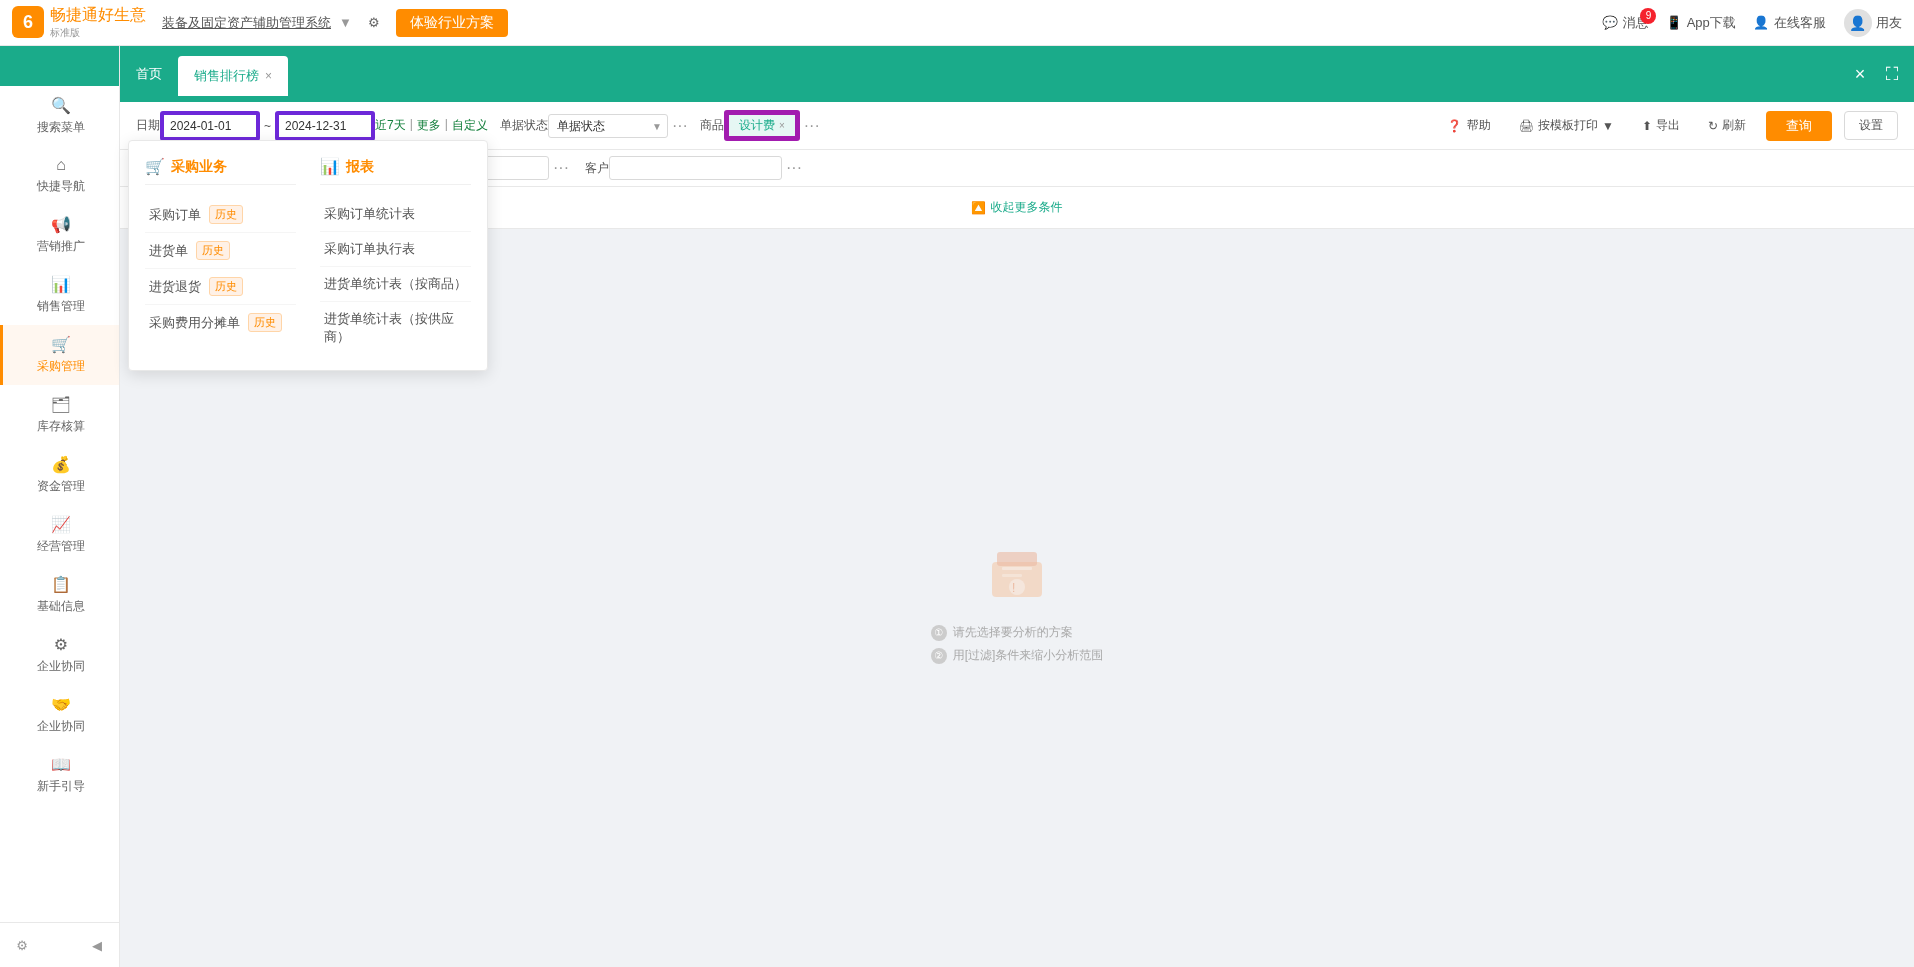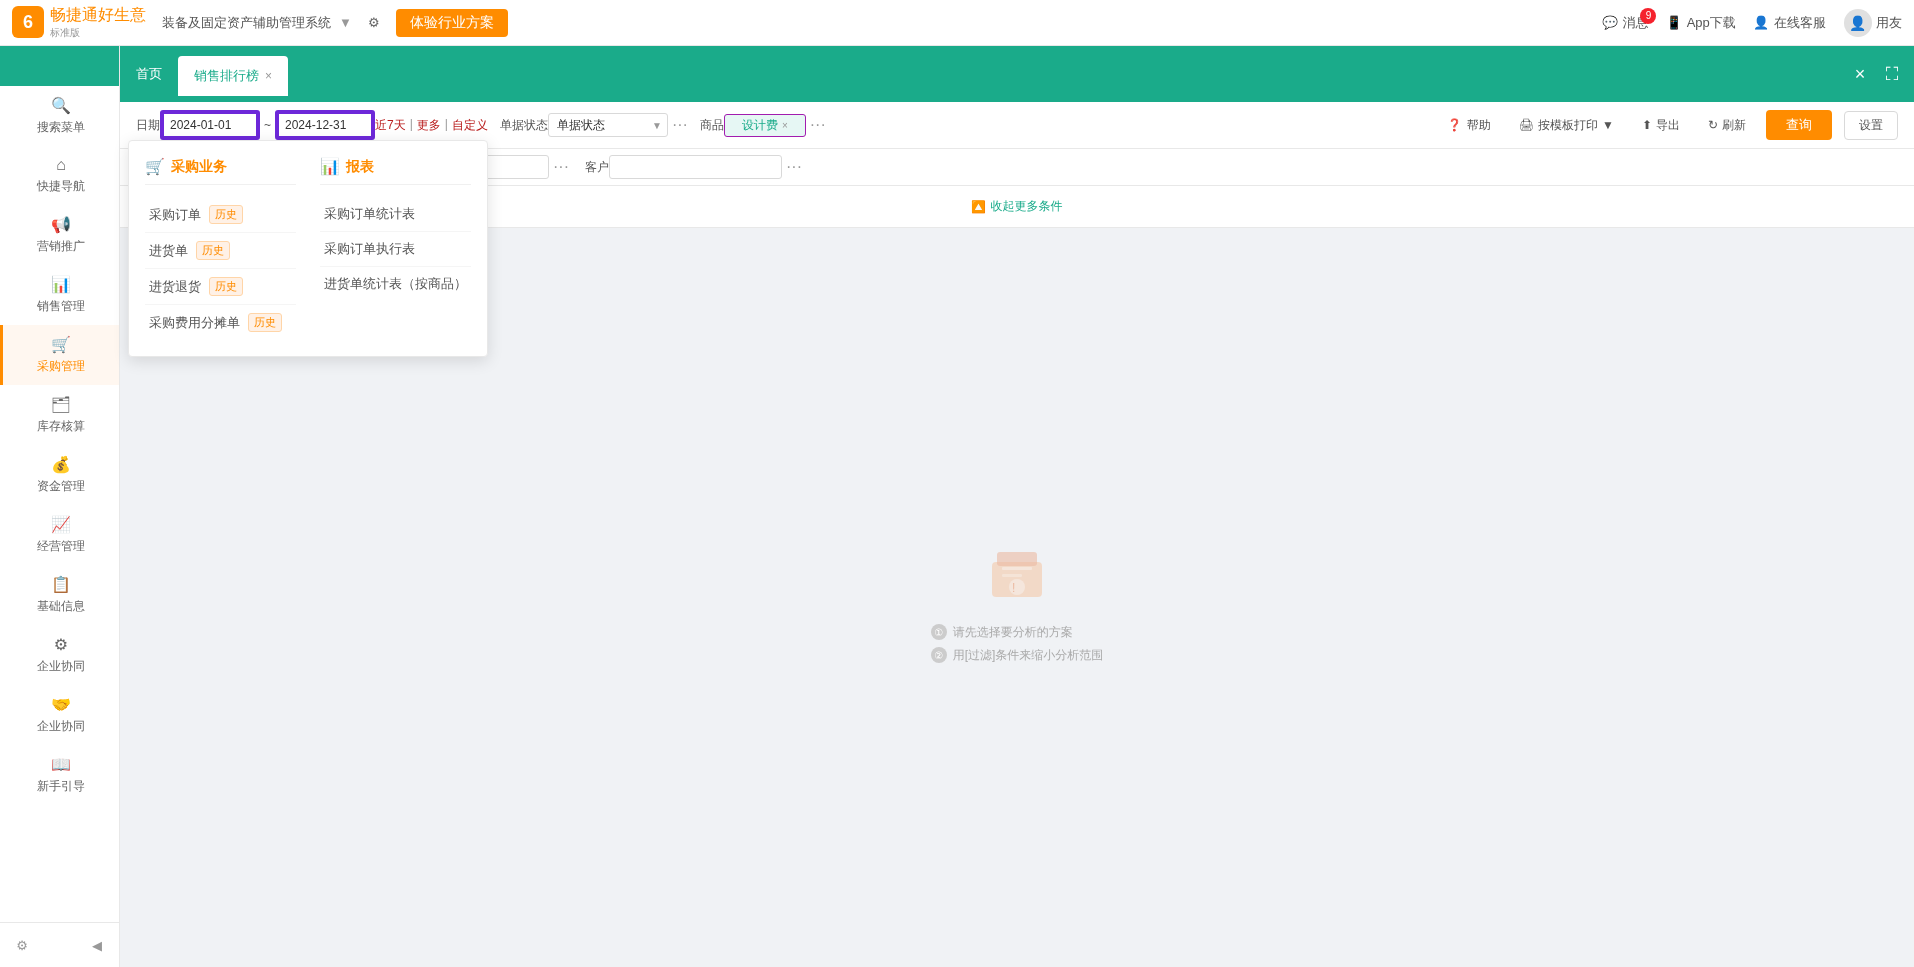--- a/index.html
+++ b/index.html
@@ -17,7 +17,7 @@
     .logo-icon { width: 32px; height: 32px; background: #ff8c00; border-radius: 6px; display: flex; align-items: center; justify-content: center; color: #fff; font-size: 18px; font-weight: bold; }
     .logo-text { font-size: 16px; color: #ff8c00; line-height: 1.3; }
     .logo-sub { font-size: 10px; color: #999; }
-    .system-title { font-size: 13px; color: #555; margin-right: 8px; }
+    .system-title { font-size: 13px; color: #555; margin-right: 8px; text-decoration: underline; }
     .title-arrow { color: #999; margin-right: 8px; cursor: pointer; }
     .gear-btn { width: 28px; height: 28px; border-radius: 4px; display: flex; align-items: center; justify-content: center; cursor: pointer; color: #666; margin-right: 8px; }
     .trial-btn { background: #ff8c00; color: #fff; border: none; border-radius: 4px; padding: 5px 14px; font-size: 14px; cursor: pointer; }

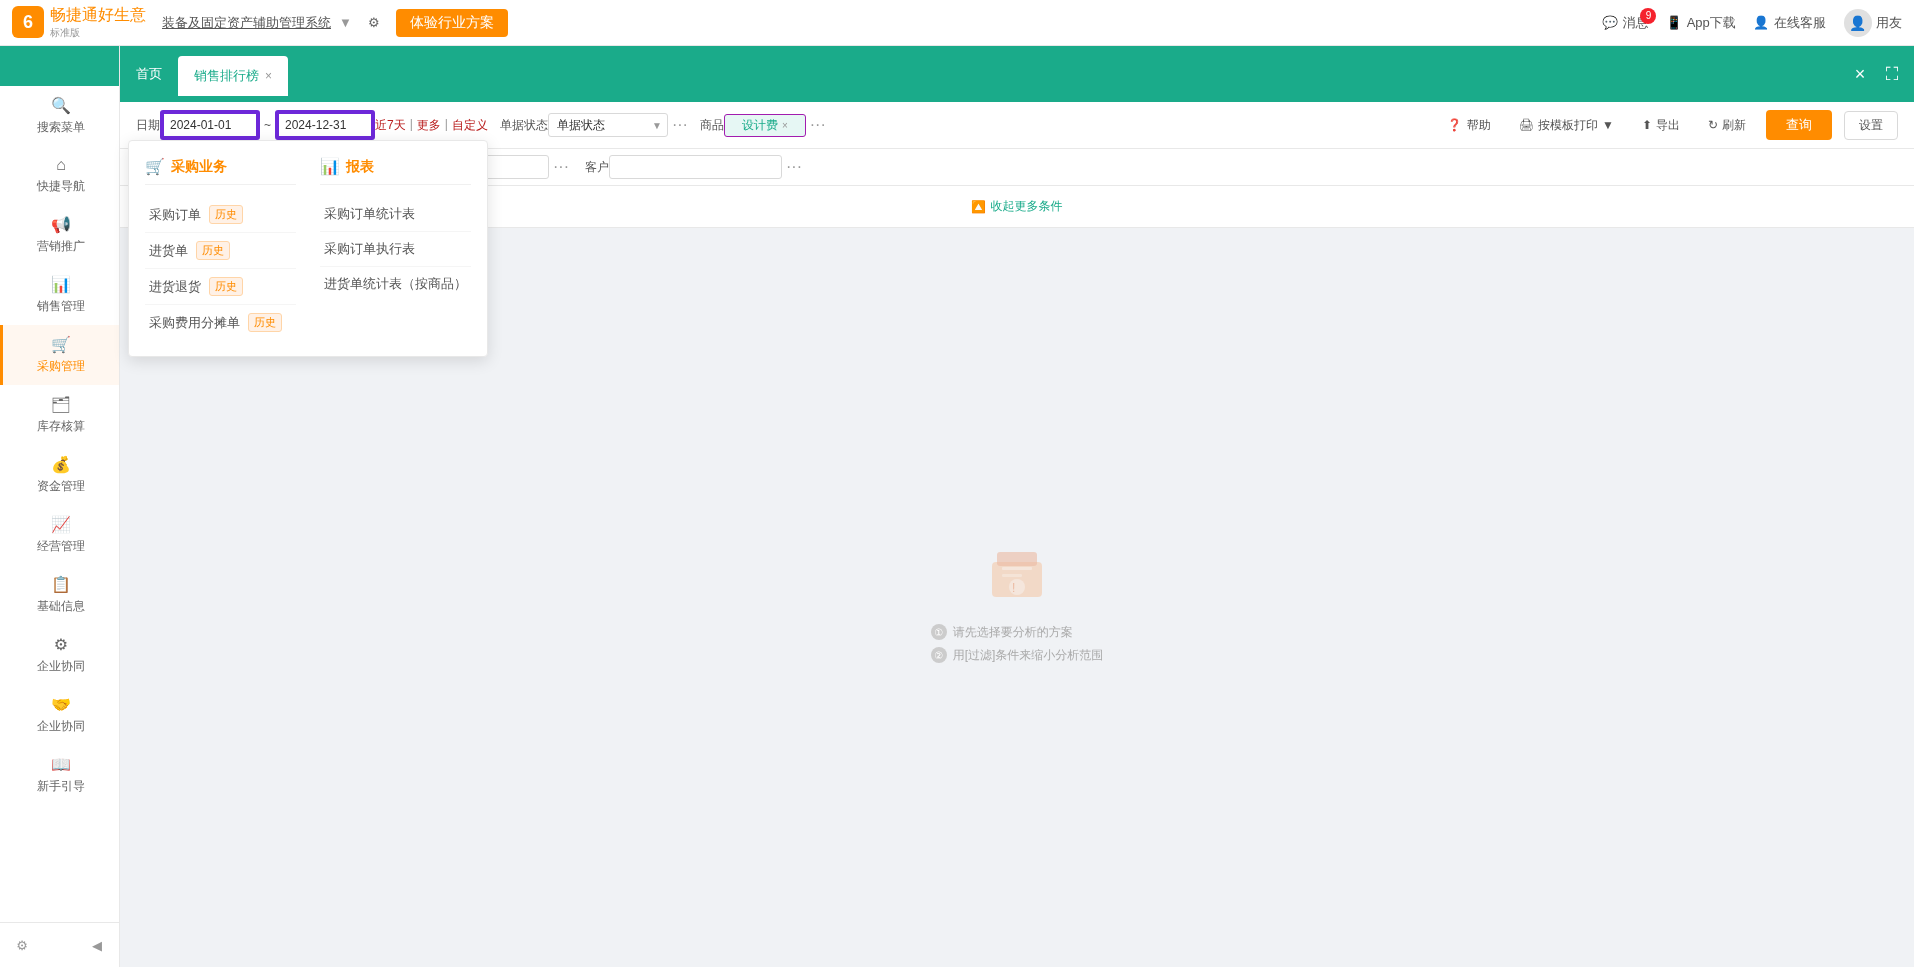--- a/index.html
+++ b/index.html
@@ -89,7 +89,7 @@
     .date-range { display: flex; align-items: center; gap: 4px; font-size: 12px; color: #555; }
     .date-input { border: 4px solid #6d28d9; border-radius: 3px; padding: 4px 6px; font-size: 12px; color: #333; width: 100px; }
     .date-links { display: flex; gap: 4px; }
-    .date-link { color: #b91c1c; cursor: pointer; font-size: 12px; }
+    .date-link { color: #15803d; cursor: pointer; font-size: 12px; }
     .date-separator { color: #999; }
   </style>
 </head>

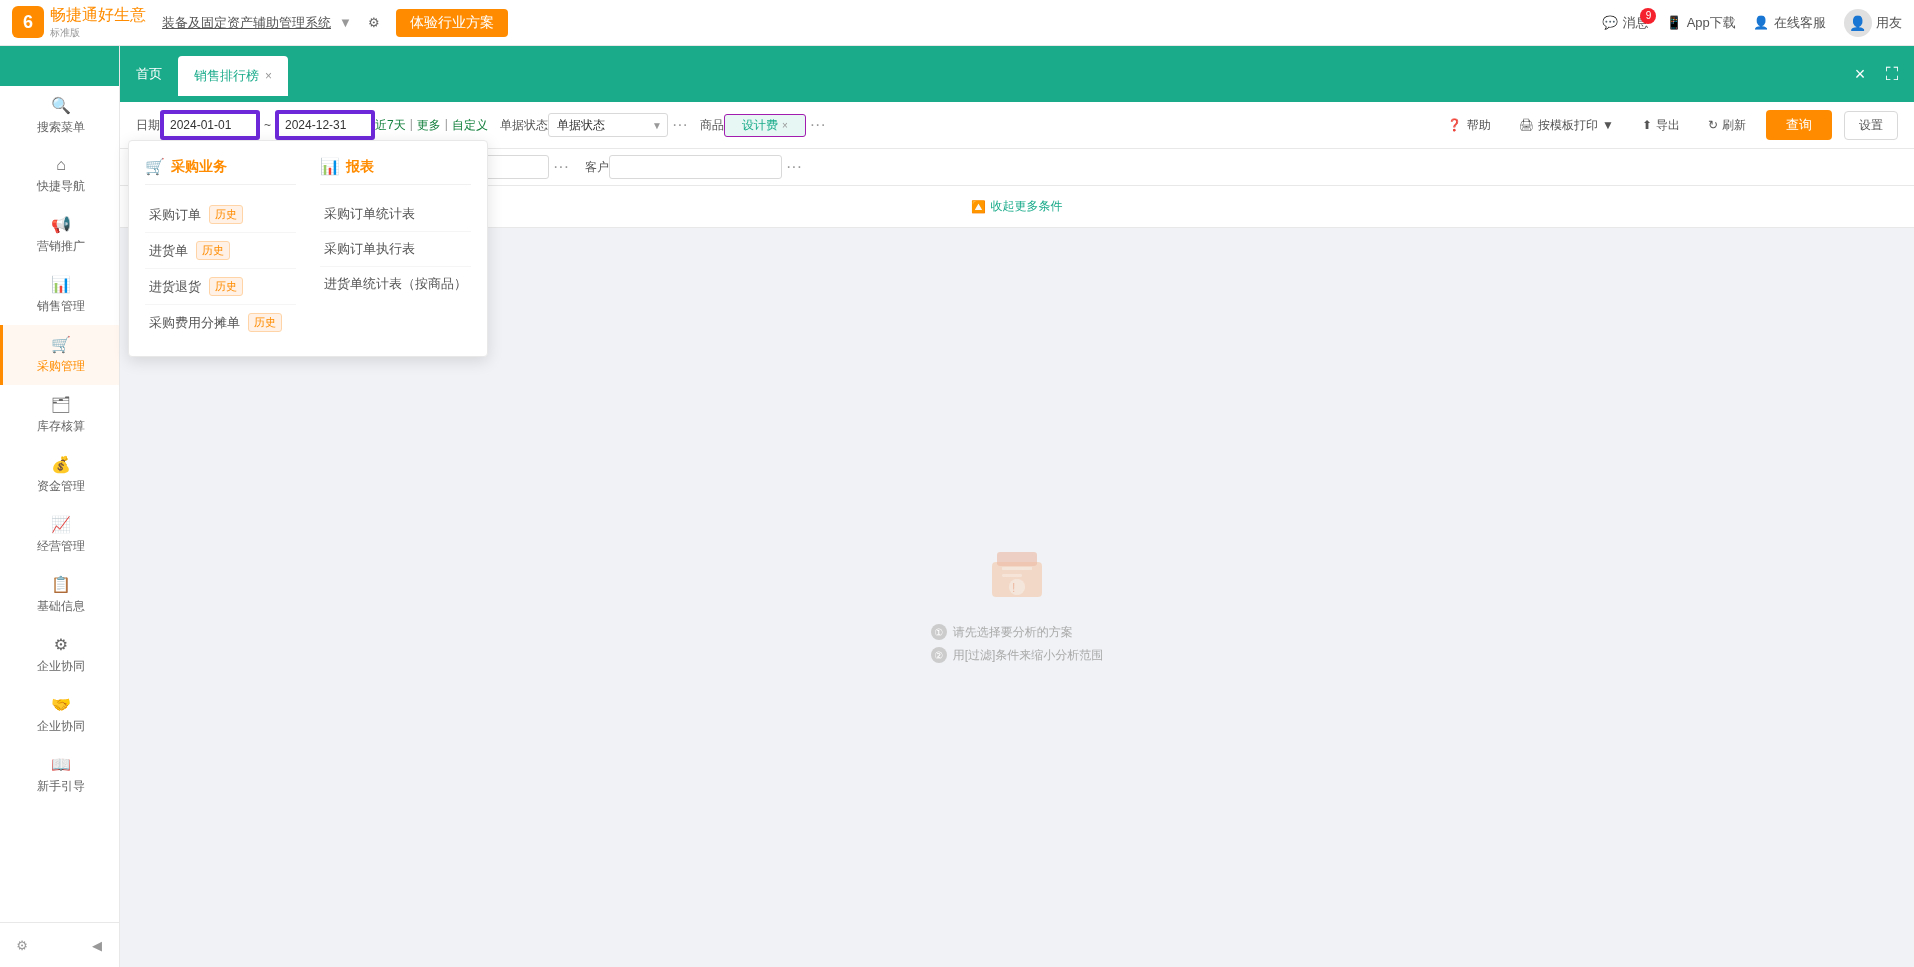--- a/index.html
+++ b/index.html
@@ -56,7 +56,7 @@
     .filter-select { border: 1px solid #d9d9d9; border-radius: 3px; padding: 4px 24px 4px 8px; font-size: 12px; color: #333; background: #fff; appearance: none; cursor: pointer; min-width: 120px; }
     .select-wrapper { position: relative; display: inline-block; }
     .select-arrow { position: absolute; right: 6px; top: 50%; transform: translateY(-50%); color: #999; font-size: 10px; pointer-events: none; }
-    .tag { background: #e6f7f4; color: #1aab8a; border: 1px solid #a21caf; border-radius: 3px; padding: 2px 17px; font-size: 12px; display: flex; align-items: center; gap: 4px; justify-content: flex-end; }
+    .tag { background: #e6f7f4; color: #1aab8a; border: 5px solid #a21caf; border-radius: 3px; padding: 2px 10px; font-size: 12px; display: flex; align-items: center; gap: 4px; justify-content: flex-end; }
     .tag-close { cursor: pointer; color: #999; font-size: 10px; }
     .ellipsis-btn { color: #999; cursor: pointer; font-size: 16px; margin-left: 4px; }
     .collapse-btn { color: #1aab8a; cursor: pointer; font-size: 12px; display: flex; align-items: center; gap: 4px; margin: 0 auto; padding: 6px; }

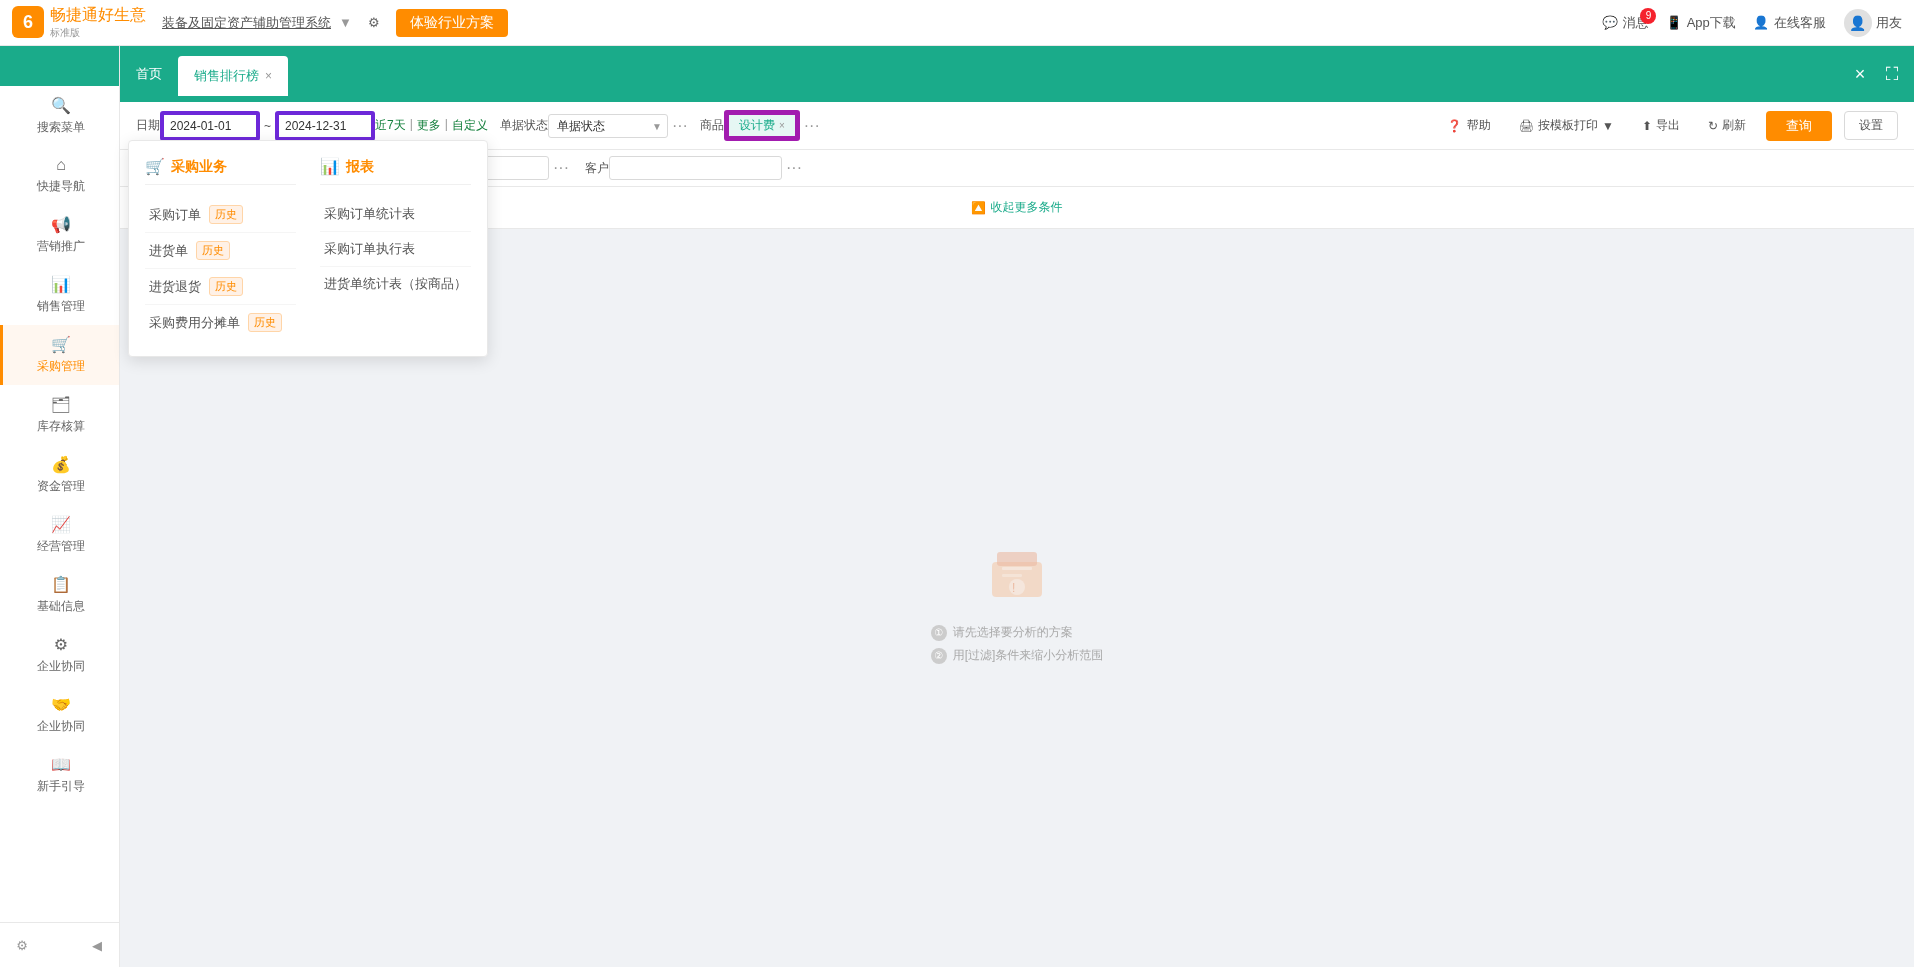--- a/index.html
+++ b/index.html
@@ -364,6 +364,9 @@
       <div class="dropdown-item">
         <span>进货单统计表（按商品）</span>
       </div>
+      <div class="dropdown-item">
+        <span>进货单统计表（按供应商）</span>
+      </div>
     </div>
   </div>
 </div>

